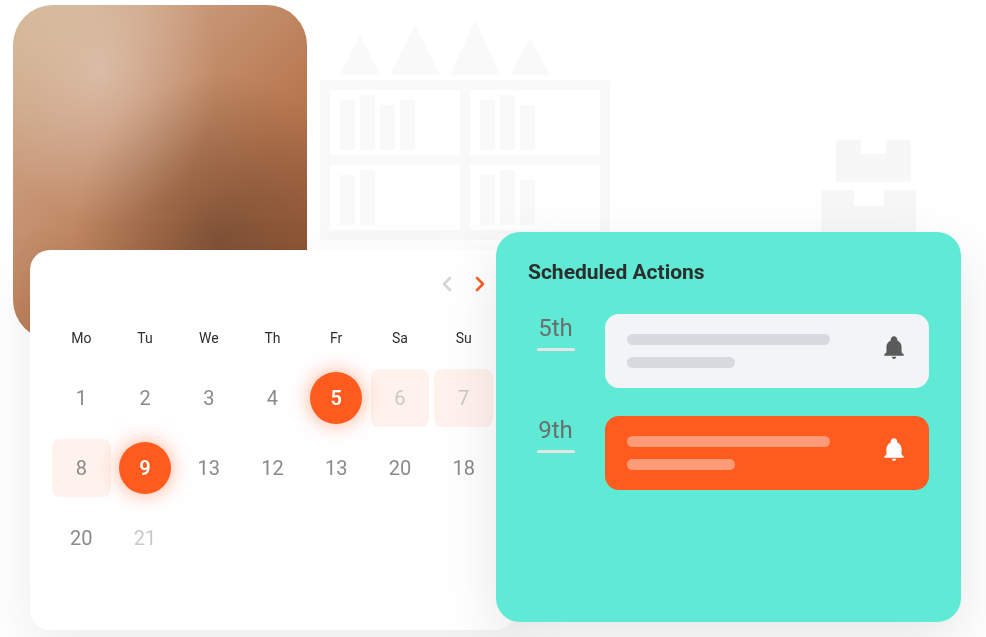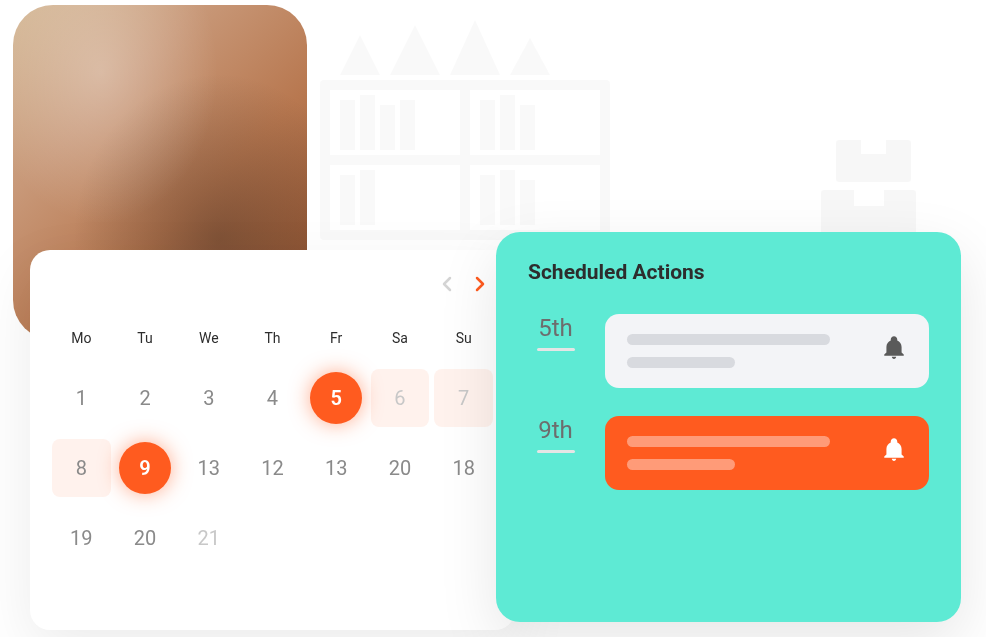--- a/index.html
+++ b/index.html
@@ -325,9 +325,6 @@
         <span>18</span>
       </div>
       <div class="calendar-day ">
-        <span>19</span>
-      </div>
-      <div class="calendar-day ">
         <span>20</span>
       </div>
       <div class="calendar-day faded">

